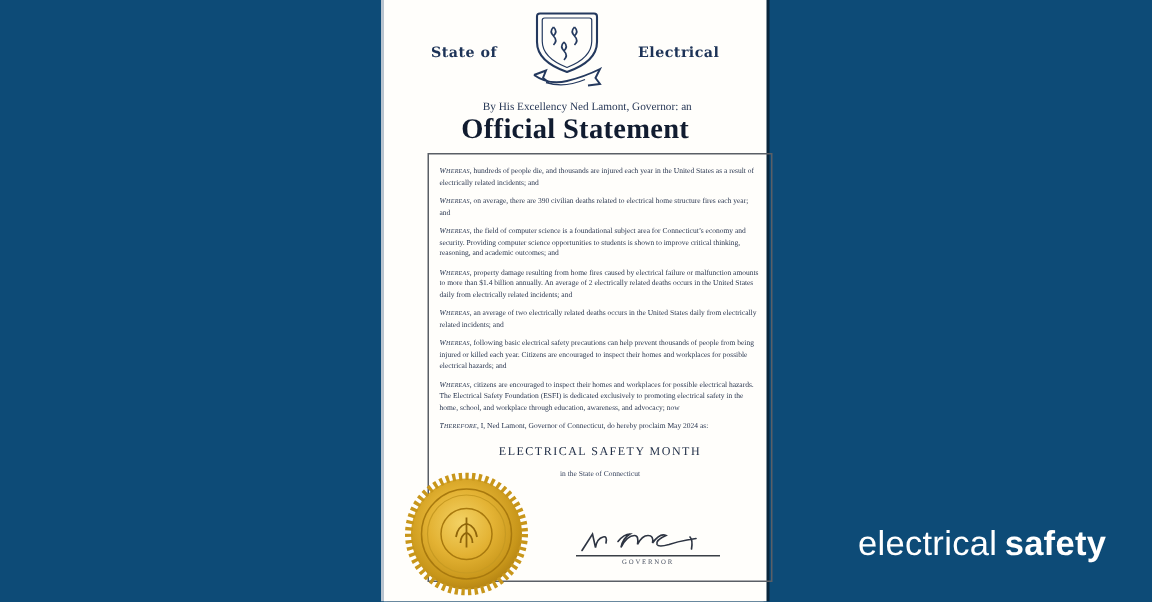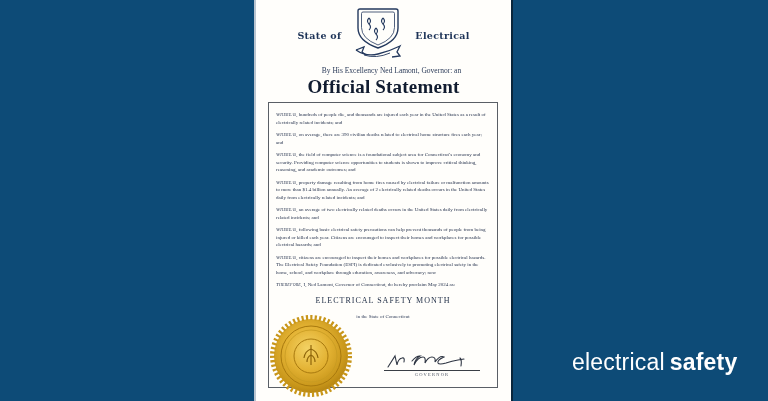--- a/index.html
+++ b/index.html
@@ -21,7 +21,7 @@
     position:absolute;
     top:6px;left:0;right:0;
     display:flex;justify-content:center;align-items:center;
-    gap:11px;
+    gap:21px;
   }
   .crest-text{
     font-weight:bold;

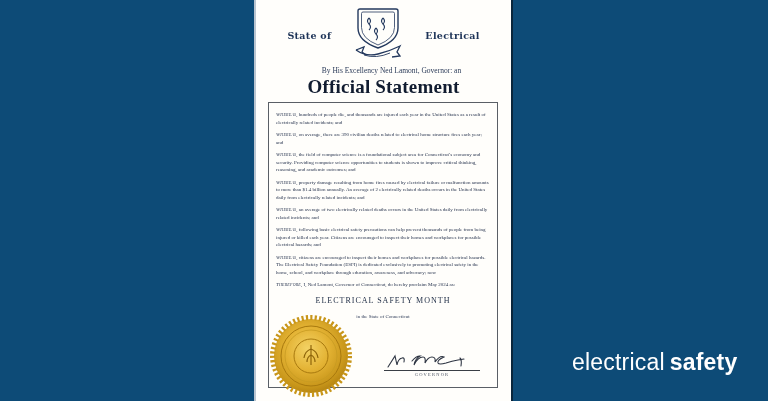--- a/index.html
+++ b/index.html
@@ -49,7 +49,7 @@
   }
   .inner-box{
     position:absolute;
-    left:12px;top:102px;
+    left:29px;top:102px;
     width:230px;height:286px;
     border:1px solid #5a5f66;
     box-sizing:border-box;

